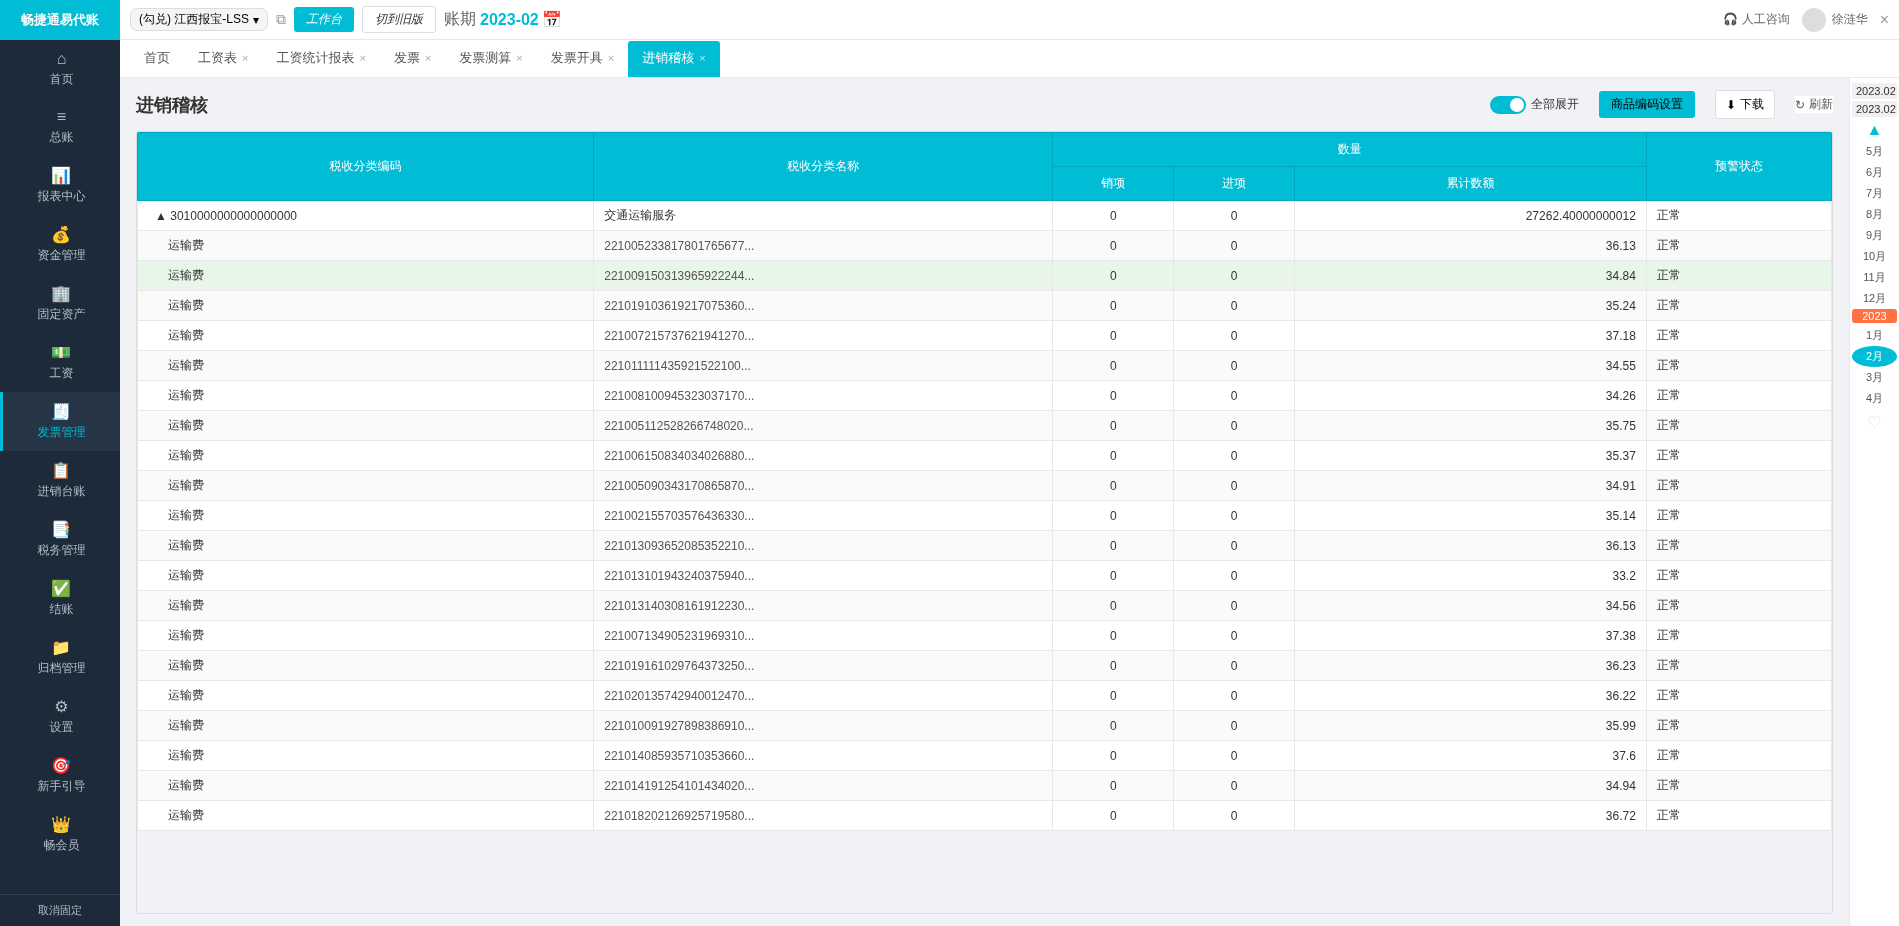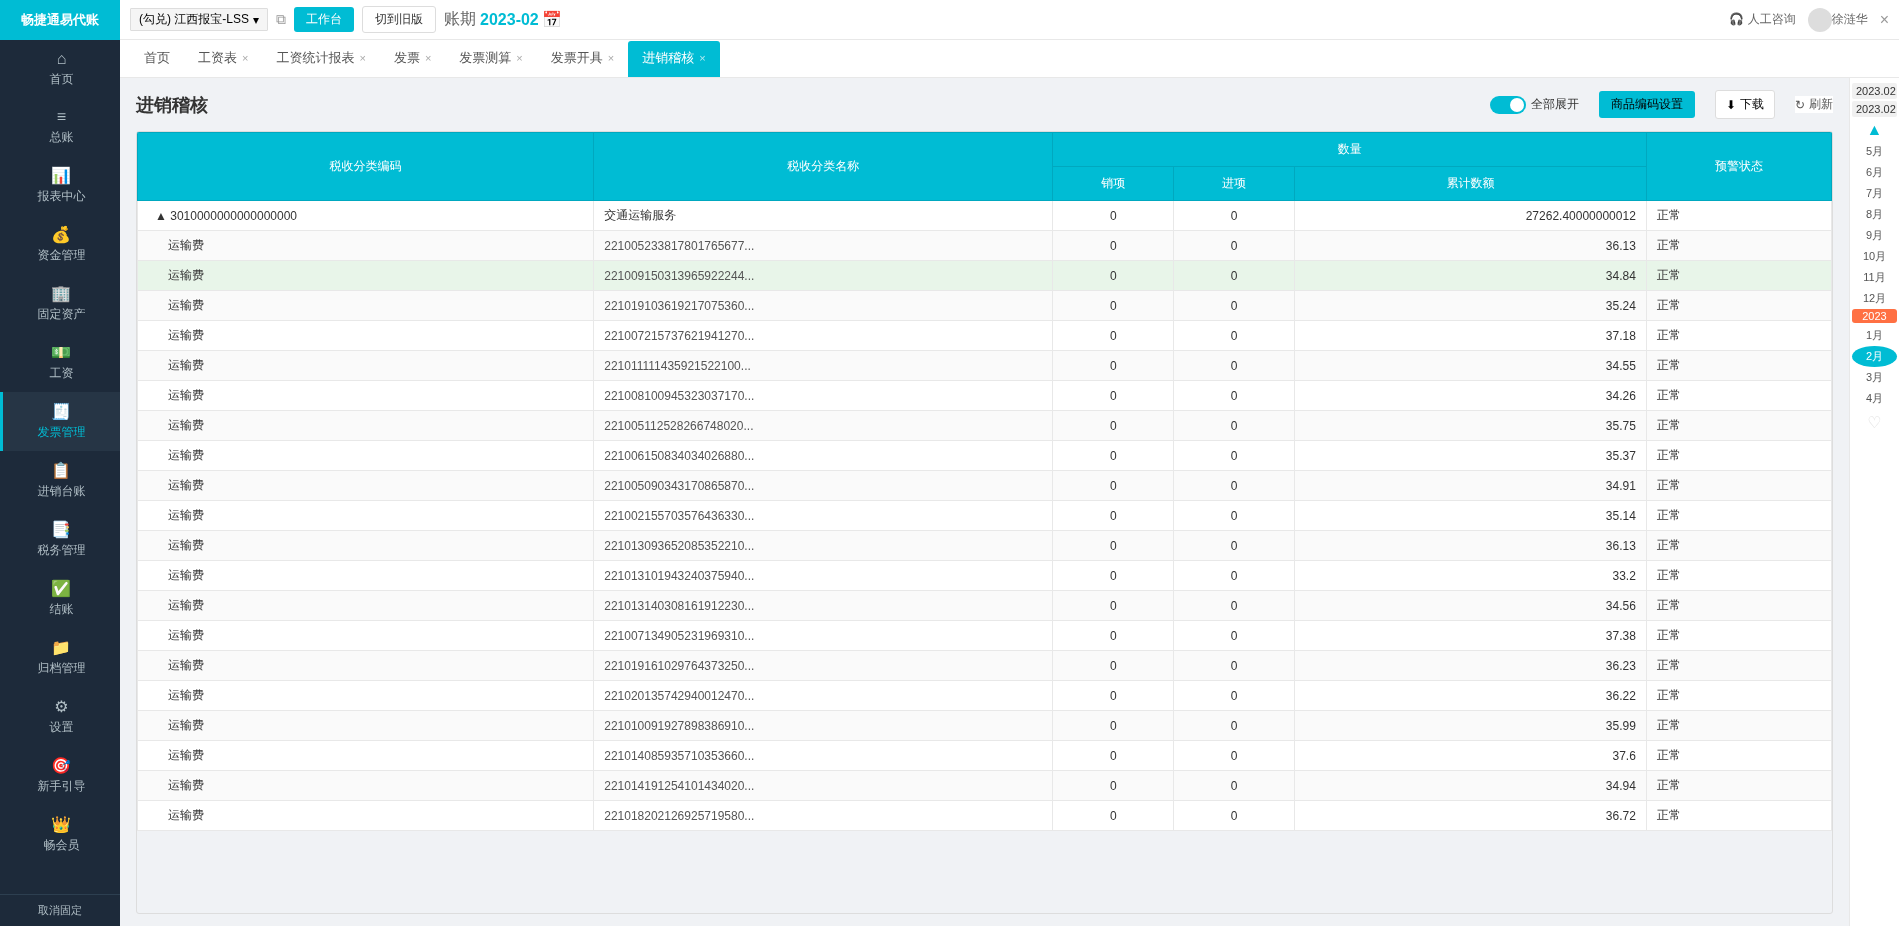--- a/index.html
+++ b/index.html
@@ -73,7 +73,7 @@
     .topbar-company {
       background: #f5f5f5;
       border: 1px solid #ddd;
-      border-radius: 1px;
+      border-radius: 7px;
       padding: 2px 8px;
       font-size: 12px;
       display: flex;

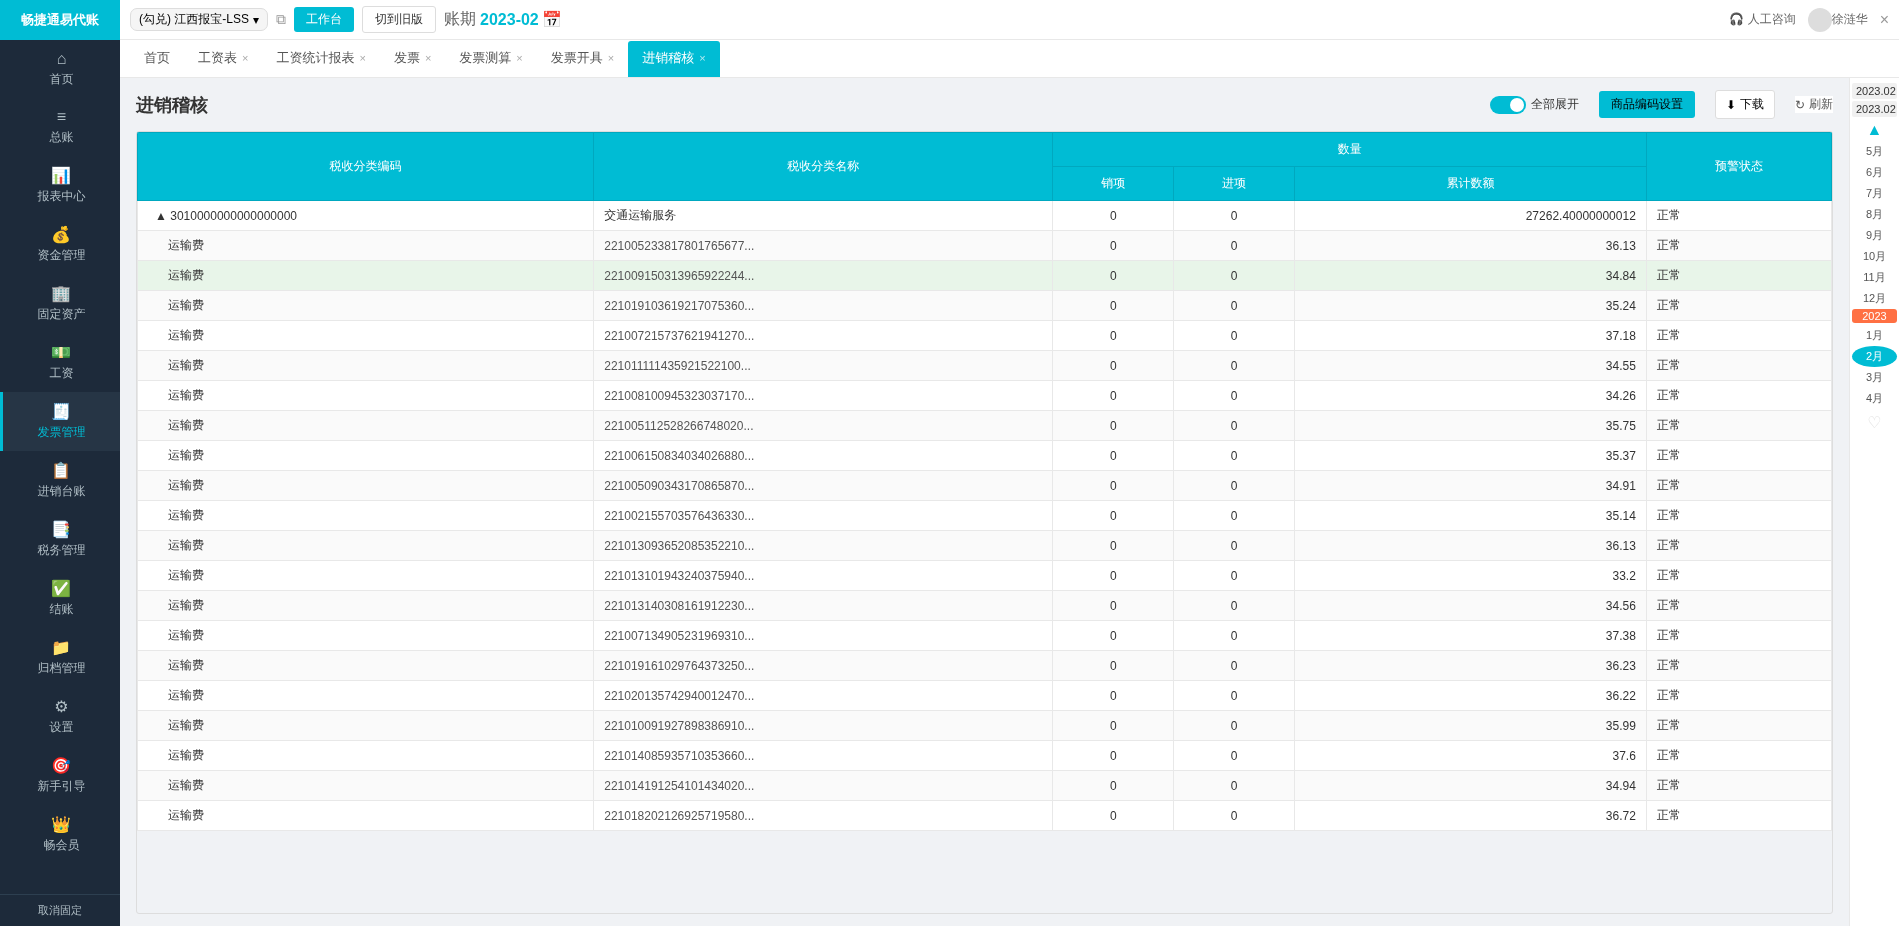--- a/index.html
+++ b/index.html
@@ -87,6 +87,7 @@
       padding: 4px 12px;
       font-size: 12px;
       cursor: pointer;
+      font-style: italic;
     }
     .btn-workbench { background: #00bcd4; color: white; }
     .btn-switch { background: #fff; border: 1px solid #ddd; color: #333; }

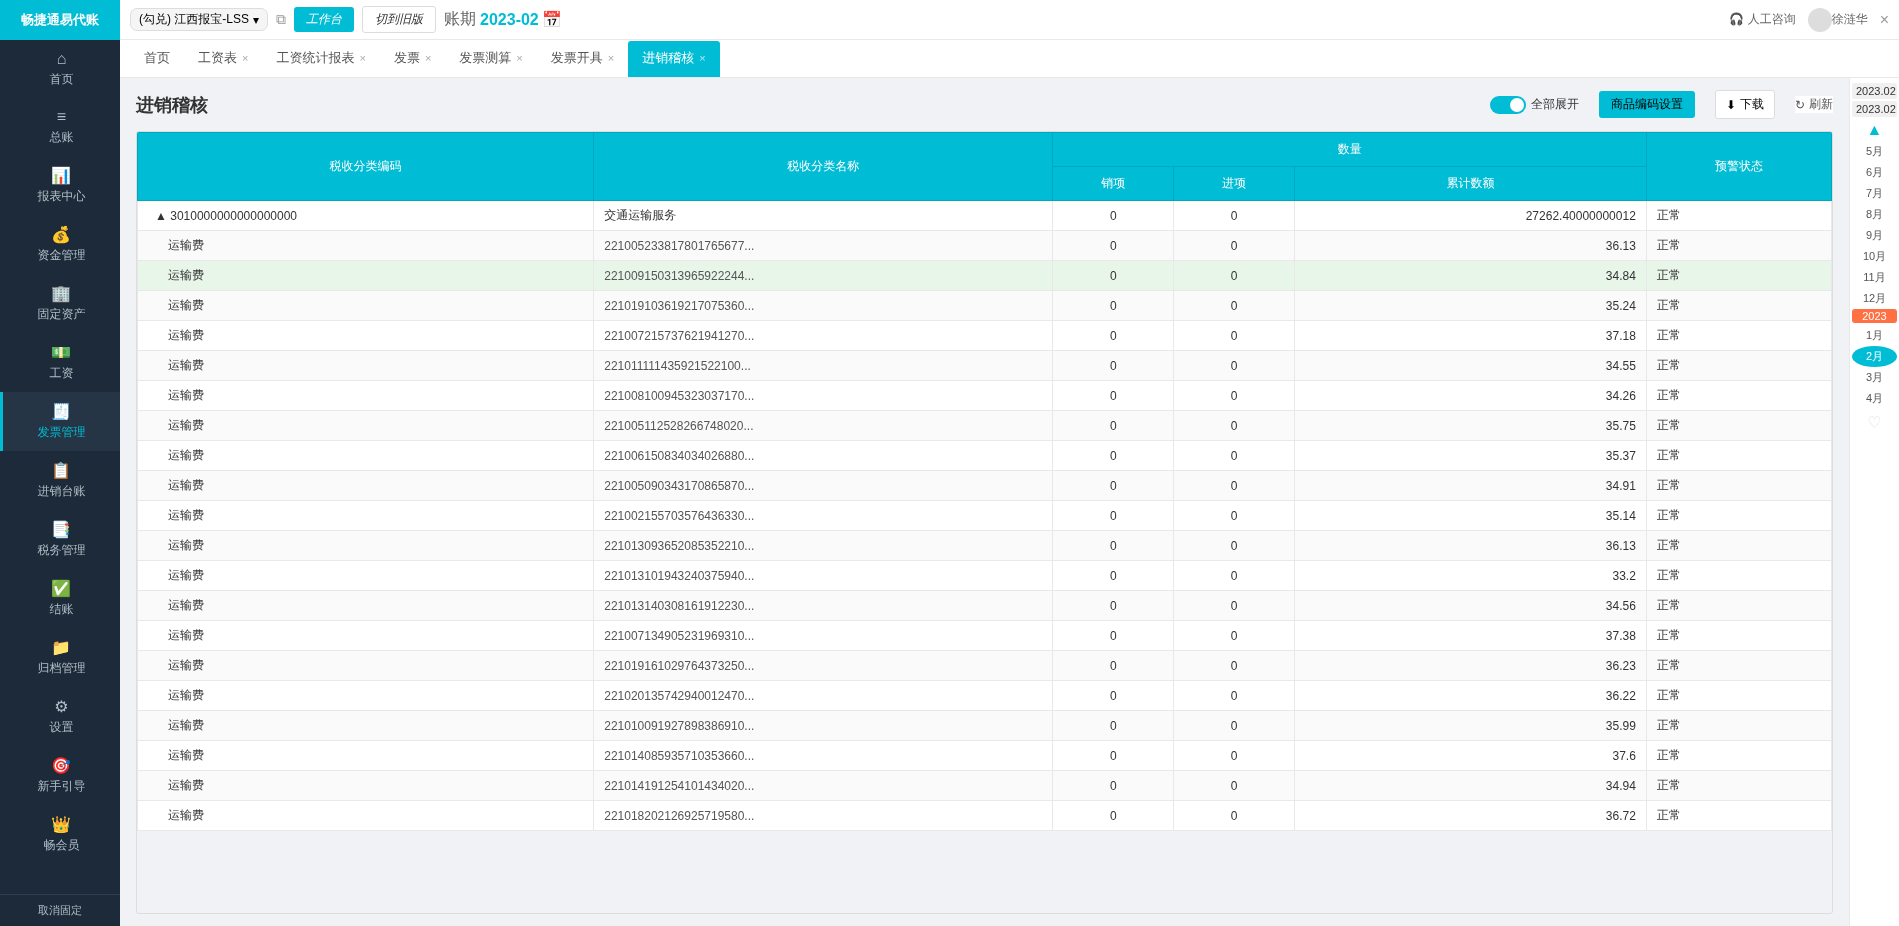--- a/index.html
+++ b/index.html
@@ -392,7 +392,7 @@
         <span>🎧</span>
         <span>人工咨询</span>
       </span>
-      <span style="cursor:pointer;display:flex;align-items:center;gap:0;">
+      <span style="cursor:pointer;display:flex;align-items:center;gap:6px;">
         <span style="width:24px;height:24px;border-radius:50%;background:#ddd;display:inline-block;"></span>
         <span>徐涟华</span>
       </span>

